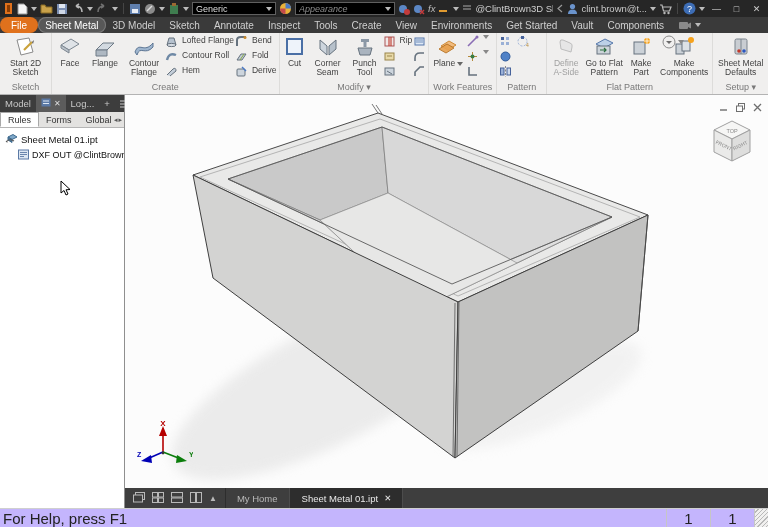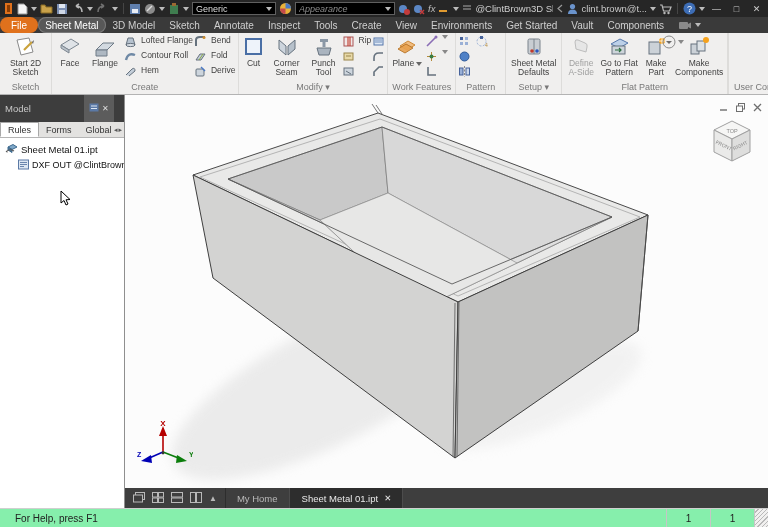--- a/index.html
+++ b/index.html
@@ -264,6 +264,14 @@
             </svg>
         </span>
         <span>Flange</span>
+      </div>
+      <div class="bigbtn" style="width:40px">
+        <span class="ic22">
+          <svg width="22" height="22">
+              <path d="M2 16 C6 5 11 18 20 7 L20 11 C12 20 7 9 4 19 Z" fill="#9fb6cf" stroke="#5b7492"></path>
+            </svg>
+        </span>
+        <span>Contour Flange</span>
       </div>
       <div class="smallcol">
         <div class="smallrow">

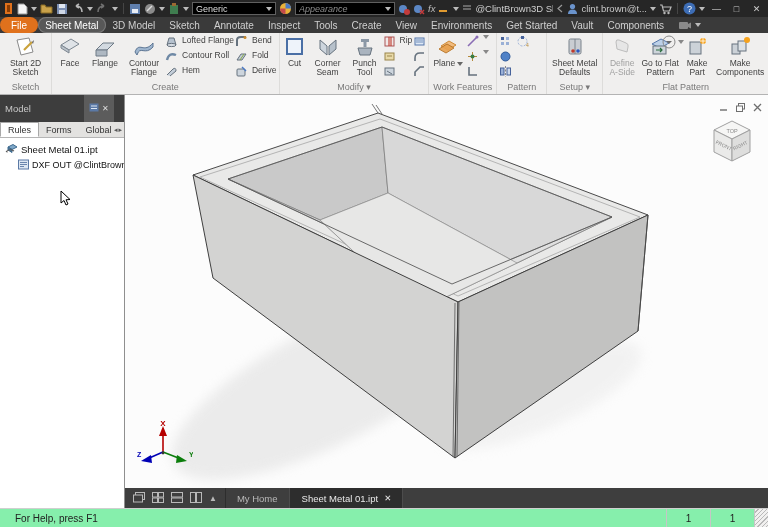--- a/index.html
+++ b/index.html
@@ -503,6 +503,50 @@
     <div class="plabel">Pattern</div>
   </div>
 
+  <div class="panel">
+    <div class="pc">
+      <div class="bigbtn disabled" style="width:34px">
+        <span class="ic22">
+          <svg width="22" height="22">
+              <path d="M5 6 Q5 3 8 4 L15 7 Q18 8 17 11 L16 16 L6 13 Z" fill="#e6e6e6" stroke="#bdbdbd"></path>
+            </svg>
+        </span>
+        <span>Define A-Side</span>
+      </div>
+      <div class="bigbtn" style="width:40px">
+        <span class="ic22">
+          <svg width="22" height="22">
+              <polygon points="3,8 12,3 20,7 11,12" fill="#bcd0e8" stroke="#5577aa"></polygon>
+              <rect x="4" y="10" width="13" height="8" fill="#cdd4da" stroke="#66727e"></rect>
+              <path d="M7 14 L13 14 M11 12 L13 14 L11 16" stroke="#2b6e3f" stroke-width="1.2" fill="none"></path>
+            </svg>
+        </span>
+        <span>Go to Flat Pattern</span>
+      </div>
+      <div class="bigbtn" style="width:32px">
+        <span class="ic22">
+          <svg width="22" height="22">
+              <rect x="4" y="6" width="11" height="12" fill="#ccd2d8" stroke="#66727e"></rect>
+              <circle cx="17" cy="5" r="3" fill="#f6a21c"></circle>
+              <path d="M17 2 V8 M14 5 H20" stroke="#fff" stroke-width="0.8"></path>
+            </svg>
+        </span>
+        <span>Make Part</span>
+      </div>
+      <div class="bigbtn" style="width:52px">
+        <span class="ic22">
+          <svg width="22" height="22">
+              <rect x="3" y="8" width="8" height="10" fill="#ccd2d8" stroke="#66727e"></rect>
+              <rect x="9" y="5" width="8" height="10" fill="#dde2e6" stroke="#66727e"></rect>
+              <circle cx="18" cy="4" r="3" fill="#f6a21c"></circle>
+            </svg>
+        </span>
+        <span>Make Components</span>
+      </div>
+    </div>
+    <div class="plabel">Flat Pattern</div>
+  </div>
+
   <div class="panel" style="width:56px">
     <div class="pc" style="justify-content:center">
       <div class="bigbtn" style="width:52px">
@@ -518,50 +562,6 @@
       </div>
     </div>
     <div class="plabel">Setup ▾</div>
-  </div>
-
-  <div class="panel">
-    <div class="pc">
-      <div class="bigbtn disabled" style="width:34px">
-        <span class="ic22">
-          <svg width="22" height="22">
-              <path d="M5 6 Q5 3 8 4 L15 7 Q18 8 17 11 L16 16 L6 13 Z" fill="#e6e6e6" stroke="#bdbdbd"></path>
-            </svg>
-        </span>
-        <span>Define A-Side</span>
-      </div>
-      <div class="bigbtn" style="width:40px">
-        <span class="ic22">
-          <svg width="22" height="22">
-              <polygon points="3,8 12,3 20,7 11,12" fill="#bcd0e8" stroke="#5577aa"></polygon>
-              <rect x="4" y="10" width="13" height="8" fill="#cdd4da" stroke="#66727e"></rect>
-              <path d="M7 14 L13 14 M11 12 L13 14 L11 16" stroke="#2b6e3f" stroke-width="1.2" fill="none"></path>
-            </svg>
-        </span>
-        <span>Go to Flat Pattern</span>
-      </div>
-      <div class="bigbtn" style="width:32px">
-        <span class="ic22">
-          <svg width="22" height="22">
-              <rect x="4" y="6" width="11" height="12" fill="#ccd2d8" stroke="#66727e"></rect>
-              <circle cx="17" cy="5" r="3" fill="#f6a21c"></circle>
-              <path d="M17 2 V8 M14 5 H20" stroke="#fff" stroke-width="0.8"></path>
-            </svg>
-        </span>
-        <span>Make Part</span>
-      </div>
-      <div class="bigbtn" style="width:52px">
-        <span class="ic22">
-          <svg width="22" height="22">
-              <rect x="3" y="8" width="8" height="10" fill="#ccd2d8" stroke="#66727e"></rect>
-              <rect x="9" y="5" width="8" height="10" fill="#dde2e6" stroke="#66727e"></rect>
-              <circle cx="18" cy="4" r="3" fill="#f6a21c"></circle>
-            </svg>
-        </span>
-        <span>Make Components</span>
-      </div>
-    </div>
-    <div class="plabel">Flat Pattern</div>
   </div>
 
   <div class="panel" style="margin-left:auto;border-left:1px solid #dddcda;border-right:none;width:78px">

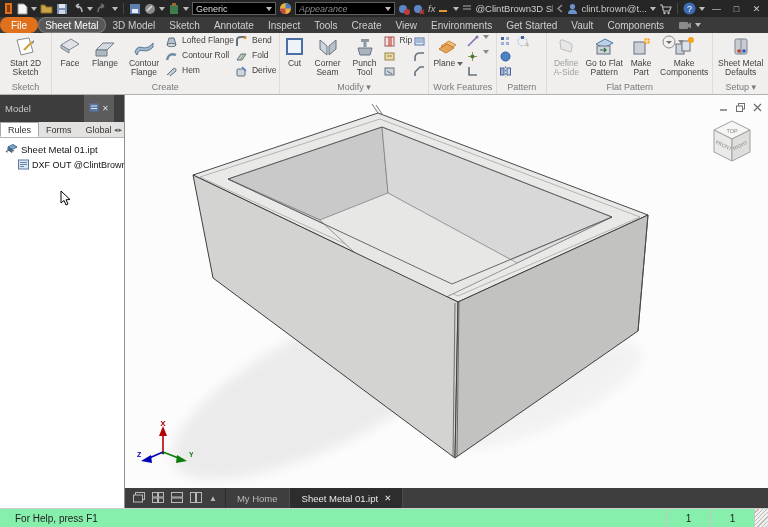--- a/index.html
+++ b/index.html
@@ -38,7 +38,7 @@
   
   .main { display:flex; height:413px; }
   .browser { width:125px; display:flex; flex-direction:column; border-right:1px solid #8f8f8f; background:#fff; flex:0 0 auto; }
-  .btabs { height:27px; background:#3d3d3d; display:flex; align-items:stretch; color:#c9c9c9; font-size:9.5px;gap:48px; }
+  .btabs { height:17px; background:#3d3d3d; display:flex; align-items:stretch; color:#c9c9c9; font-size:9.5px; }
   .btab { padding:0 5px; display:flex; align-items:center; gap:3px; white-space:nowrap; }
   .btab.active { background:#5c5c5c; color:#fff; }
   .btab .x { font-size:8px; color:#ddd; }

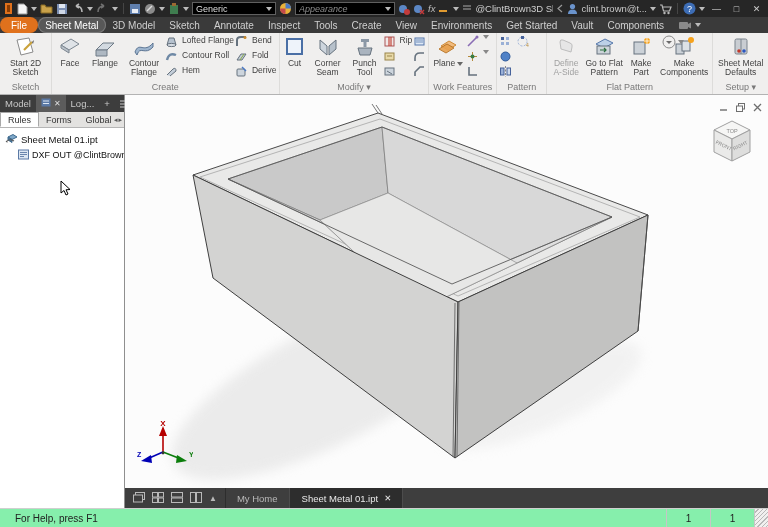--- a/index.html
+++ b/index.html
@@ -66,7 +66,7 @@
   .dtab .x { font-size:8.5px; }
 
   
-  .statusbar { height:19px; background:#86efac; border-top:1px solid #cfcfcf; display:flex; align-items:center; font-size:10px; color:#222; padding-left:15px; }
+  .statusbar { height:19px; background:#c4b5fd; border-top:1px solid #cfcfcf; display:flex; align-items:center; font-size:15px; color:#222; padding-left:3px; }
   .st-cell { border-left:1px solid #c6c6c6; align-self:stretch; display:flex; align-items:center; justify-content:center; width:44px; }
   .grip { width:14px; align-self:stretch; border-left:1px solid #c6c6c6; background:repeating-linear-gradient(135deg,#f1f0ef 0 2px,#b9b9b9 2px 3px); }
 </style>

